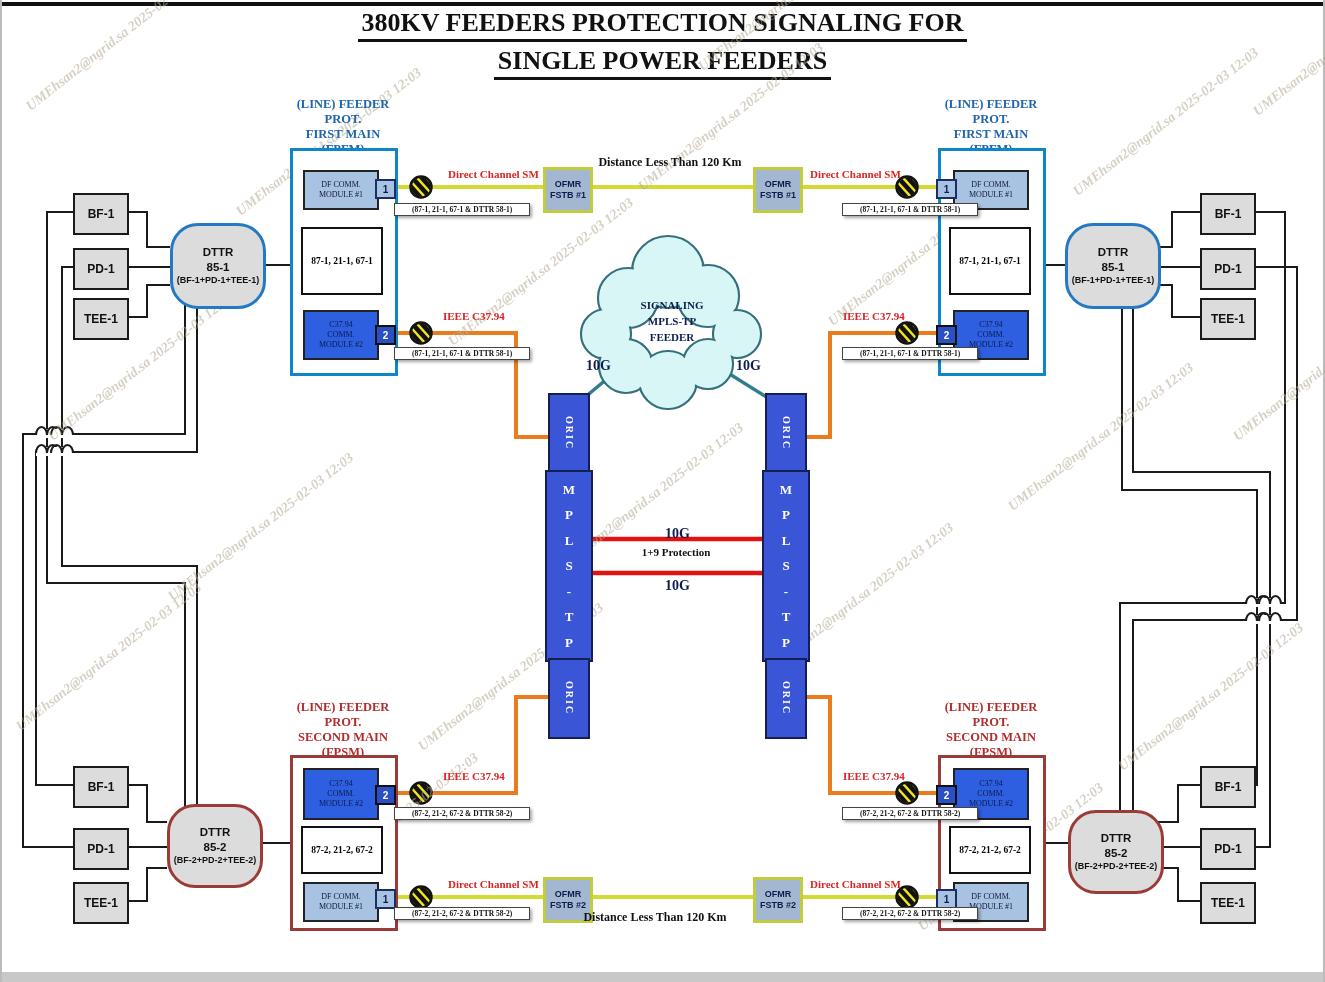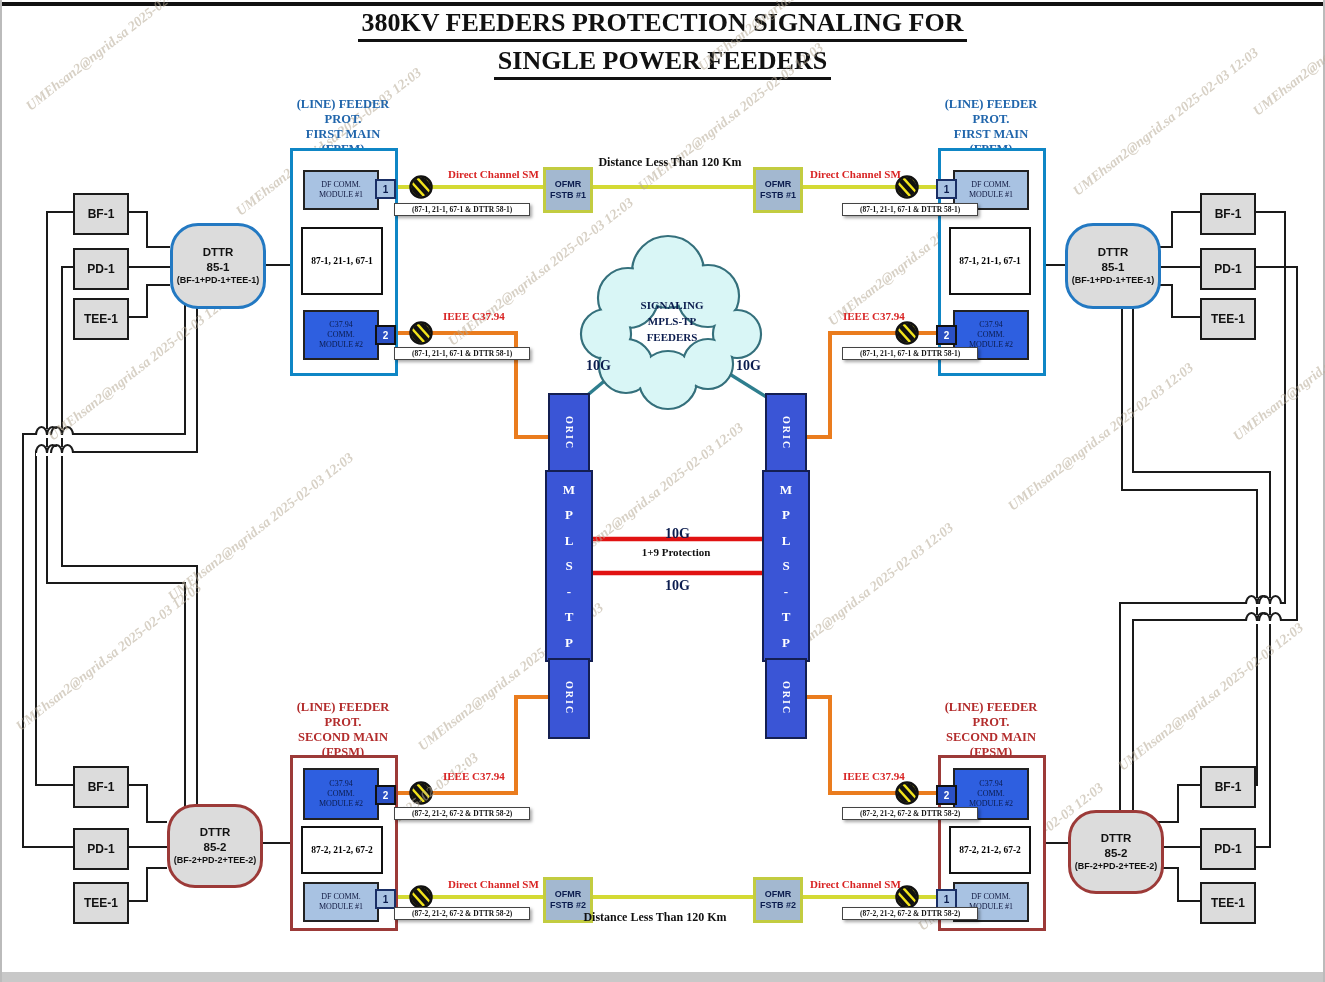--- a/index.html
+++ b/index.html
@@ -404,7 +404,7 @@
   <div class="abs cloudtxt" style="left:612px;top:297px;width:120px;text-align:center;">
     <span>SIGNALING</span>
       <span>MPLS-TP</span>
-      <span>FEEDERS</span>
+      <span>FEEDER</span>
   </div>
 
   <div class="abs tenG" style="left:586px;top:358px;">10G</div>

